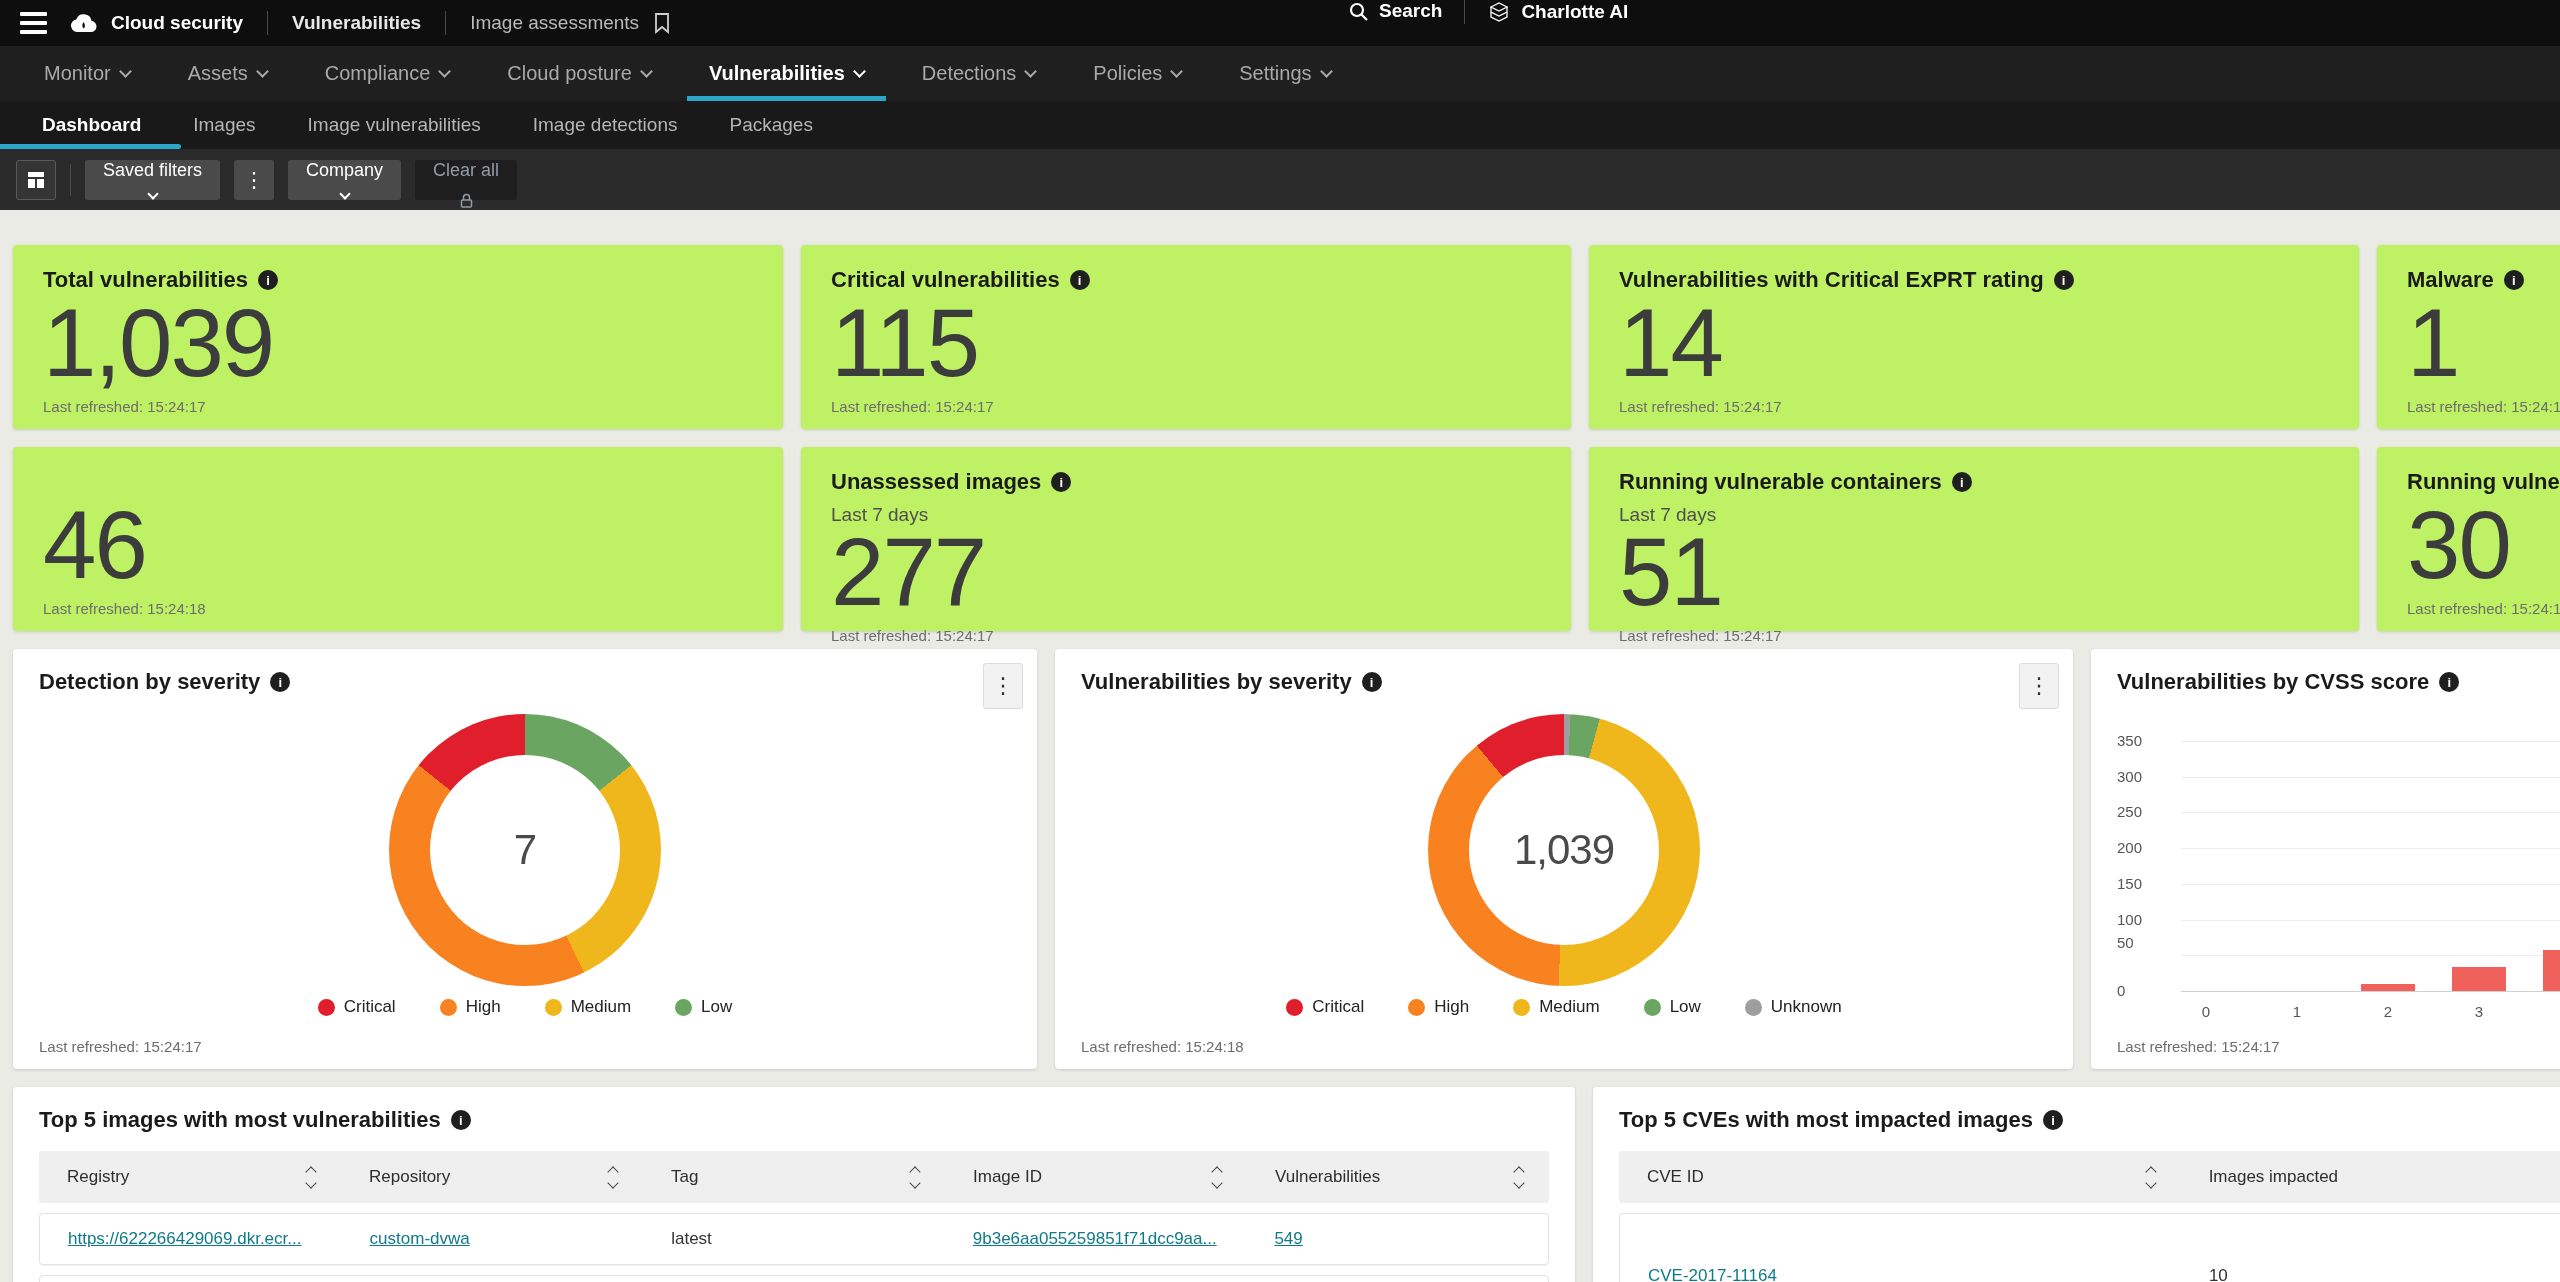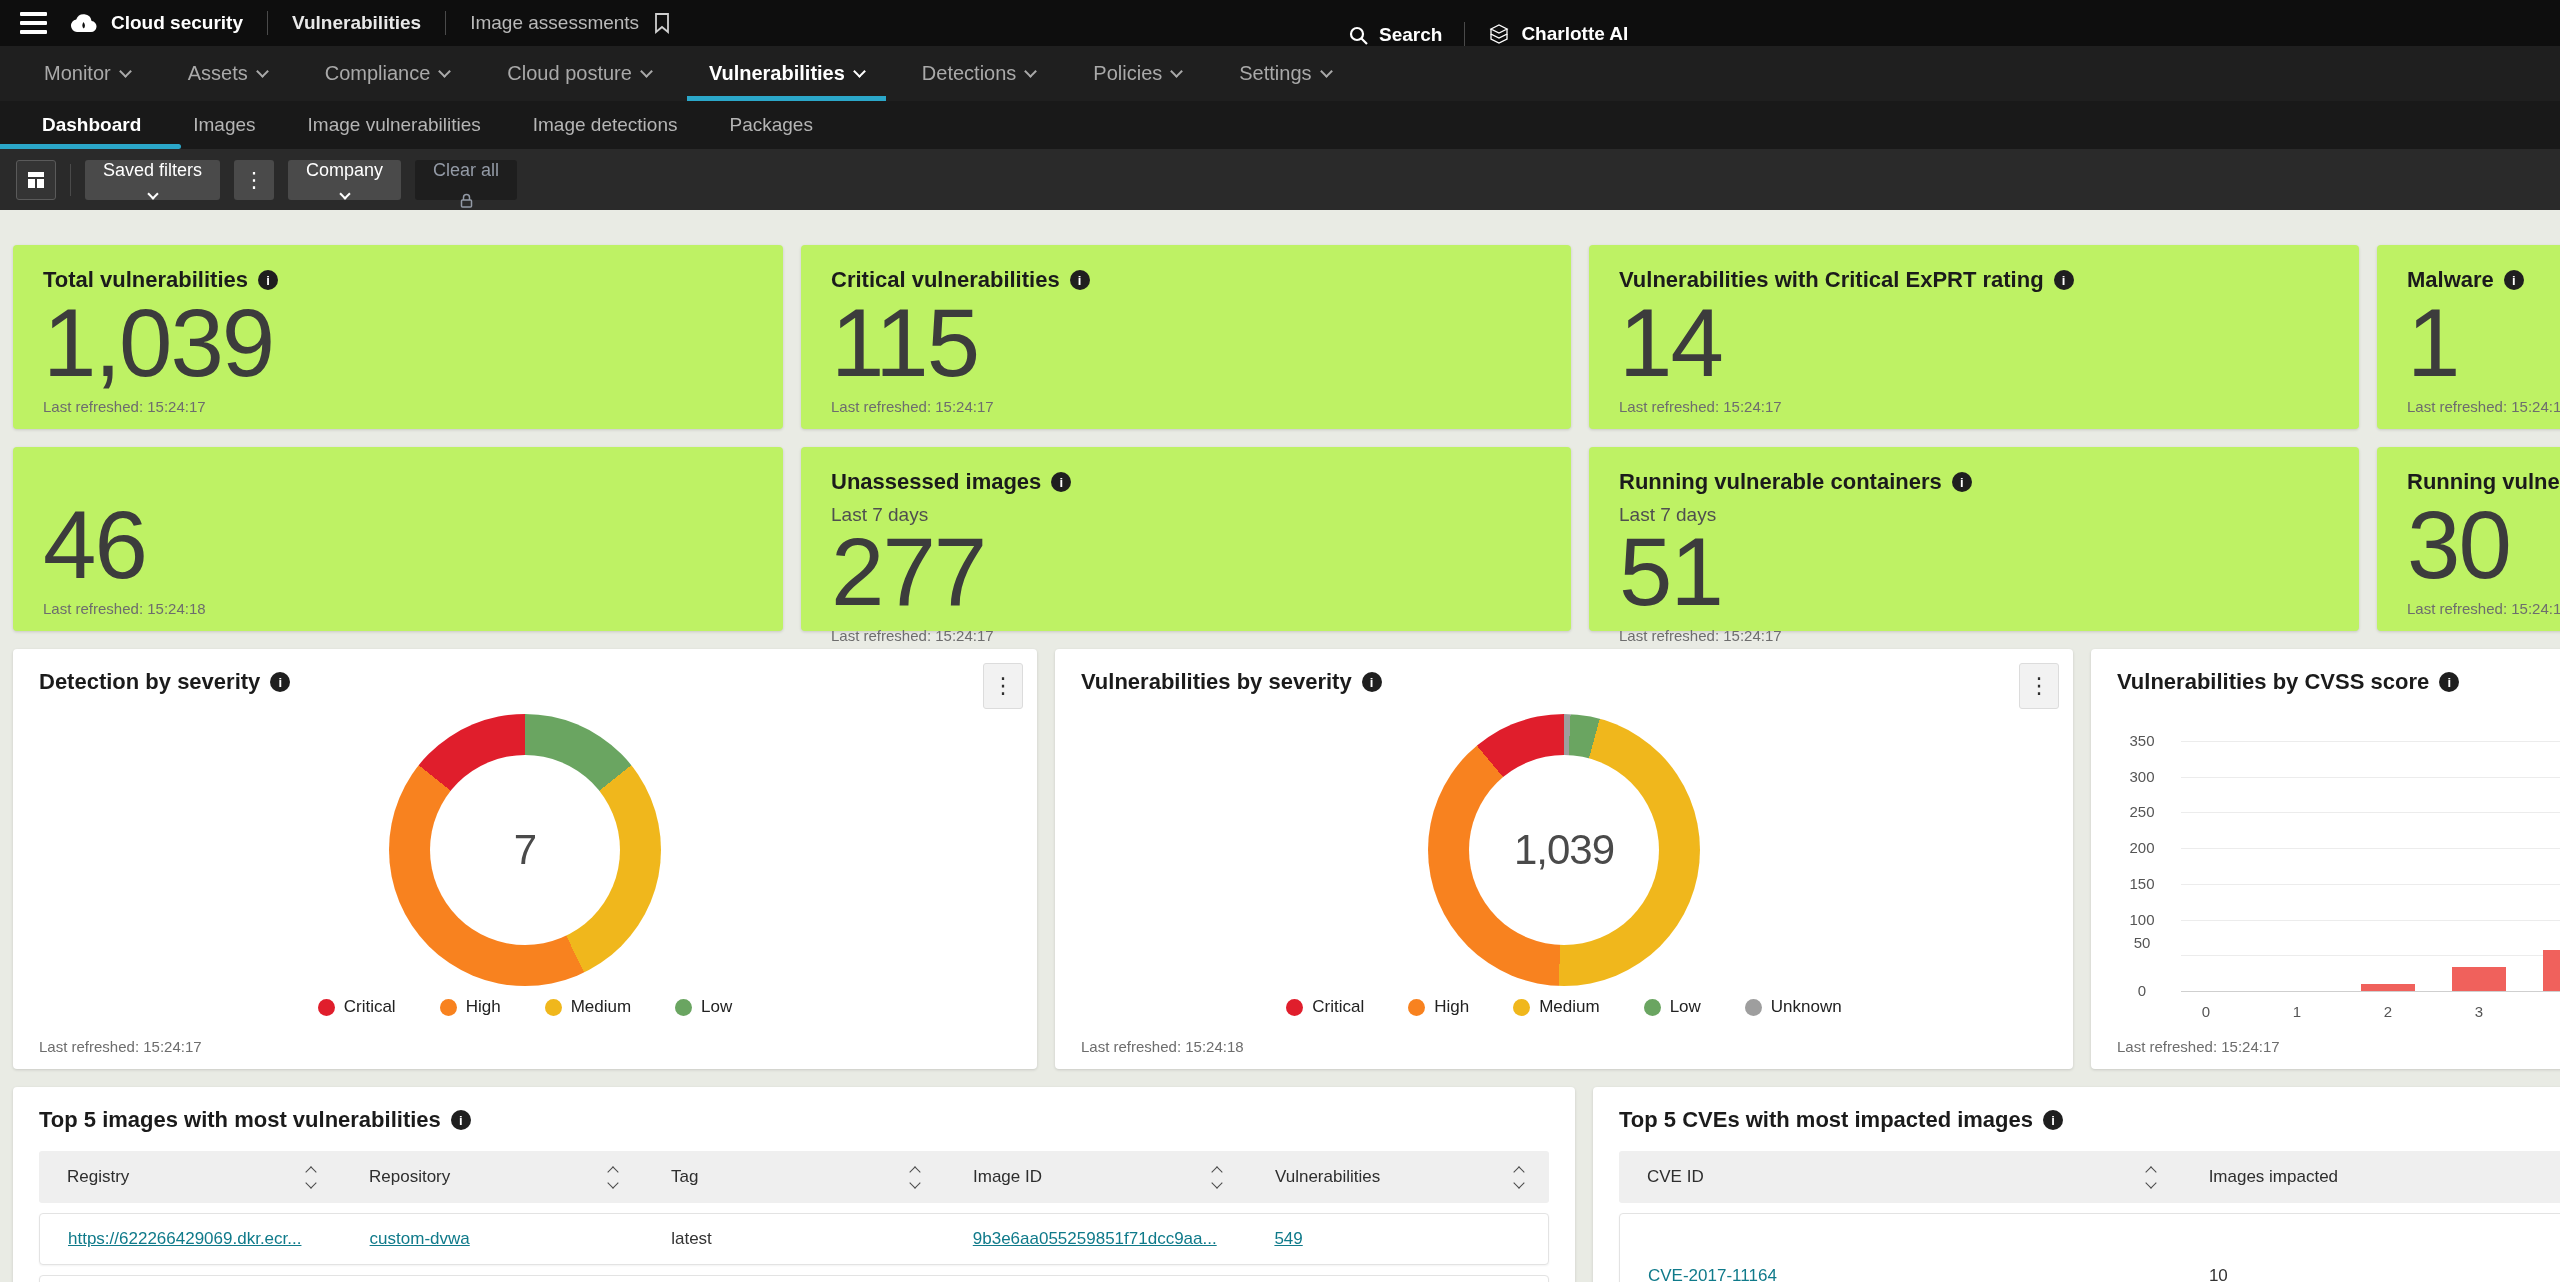--- a/index.html
+++ b/index.html
@@ -16,7 +16,7 @@
   .tb-strong { font-size:19px; font-weight:bold; color:#fff; }
   .tb-normal { font-size:19px; font-weight:bold; color:#e8e8e8; }
   .tb-muted { font-size:19px; color:#b9b9b9; }
-  .tb-right { position:absolute; left:1348px; top:0; height:46px; display:flex; align-items:flex-end; }
+  .tb-right { position:absolute; left:1348px; top:0; height:46px; display:flex; align-items:flex-start; }
   .tb-btn { display:flex; align-items:center; gap:10px; font-size:19px; font-weight:bold; color:#fff; cursor:pointer; }
 
   

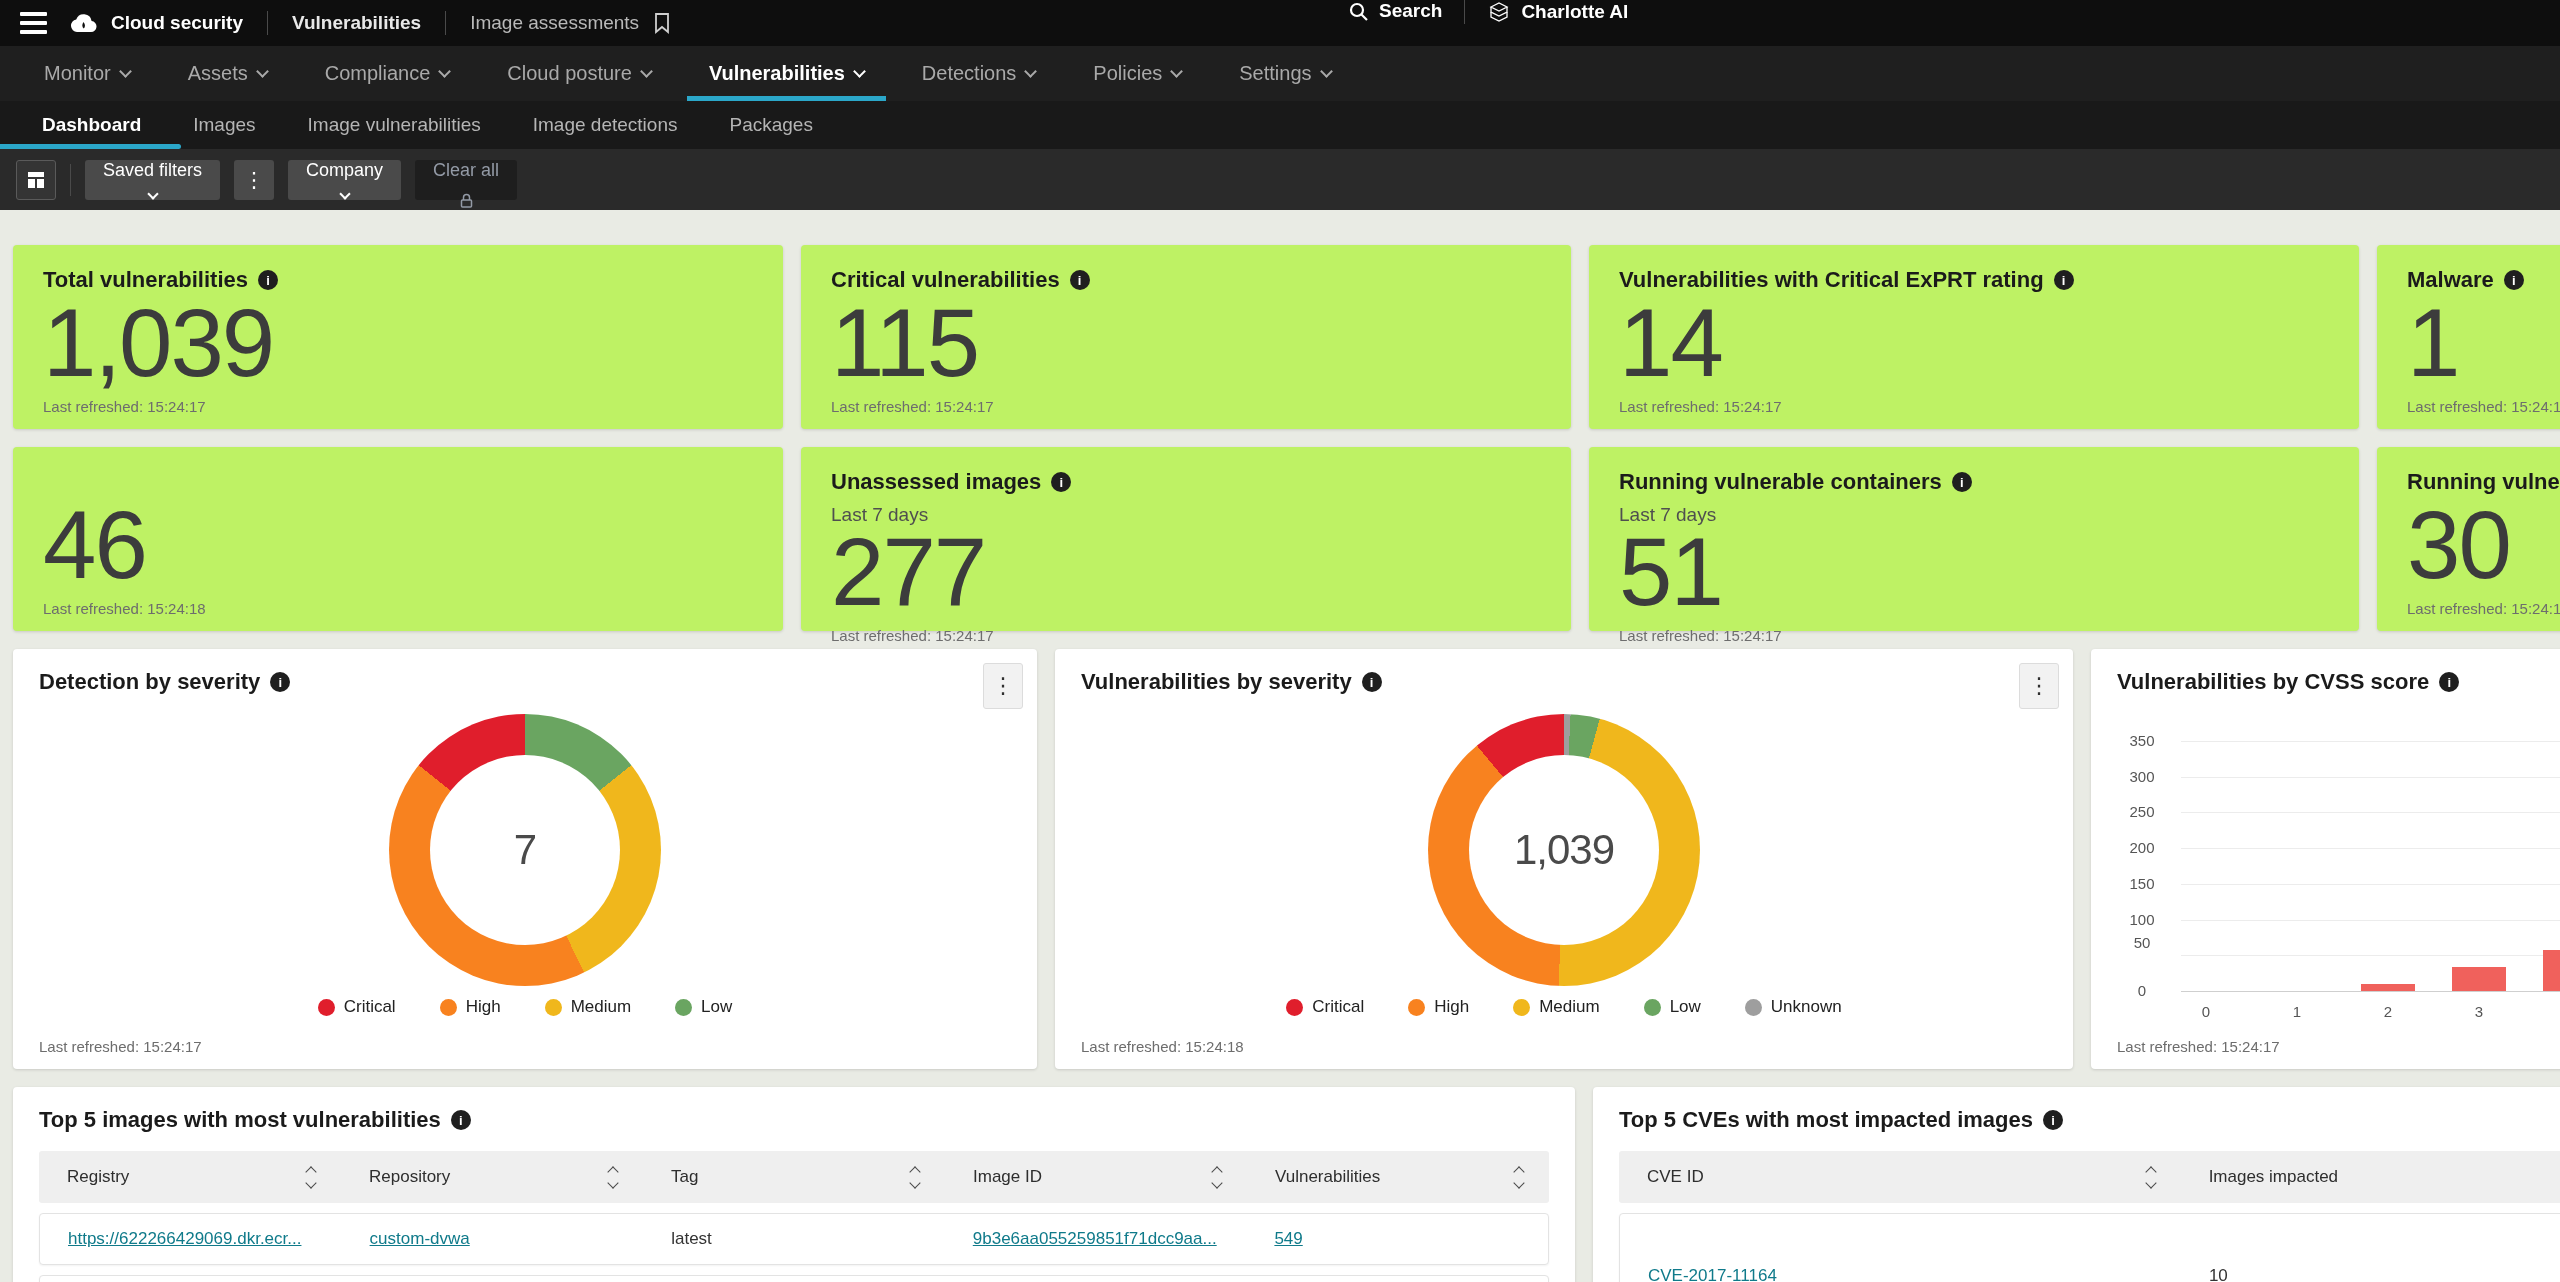--- a/index.html
+++ b/index.html
@@ -95,7 +95,7 @@
   .barchart { position:relative; height:250px; width:880px; margin:46px 0 0 64px; }
   .grid-line { position:absolute; left:0; right:0; height:1px; background:#ececec; }
   .grid-line.zero { background:#cfcfcf; }
-  .y-label { position:absolute; left:-64px; width:50px; text-align:center;
+  .y-label { position:absolute; left:-64px; width:50px; text-align:left;
     font-size:15px; color:#555; }
   .x-label { position:absolute; top:262px; width:24px; text-align:center;
     font-size:15px; color:#555; }

